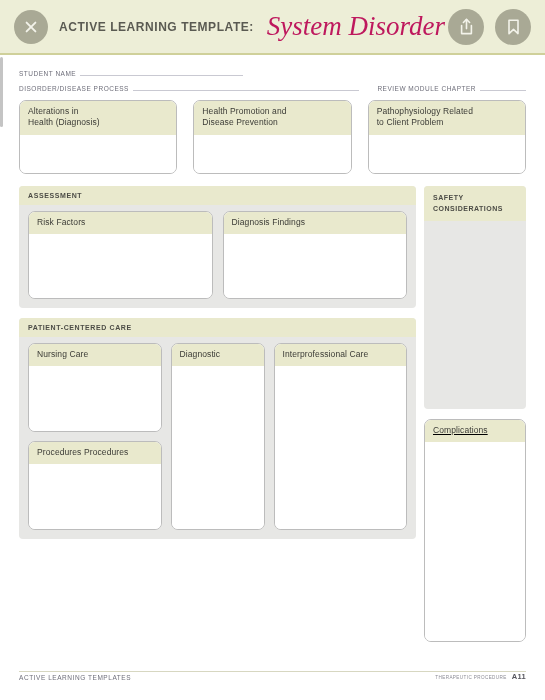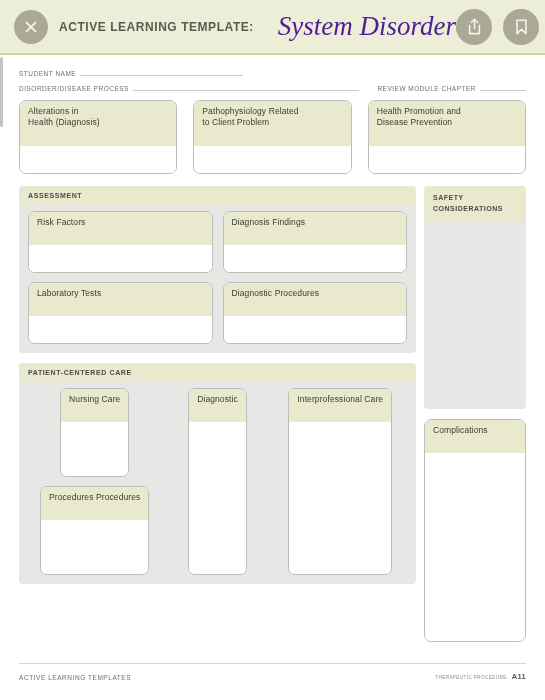--- a/index.html
+++ b/index.html
@@ -59,8 +59,8 @@
     font-family: "Liberation Serif", "DejaVu Serif", serif;
     font-style: italic;
     font-size: 27px;
-    color: #4c1d95;
-    margin-left: 24px;
+    color: #be185d;
+    margin-left: 13px;
     white-space: nowrap;
     line-height: 1;
   }

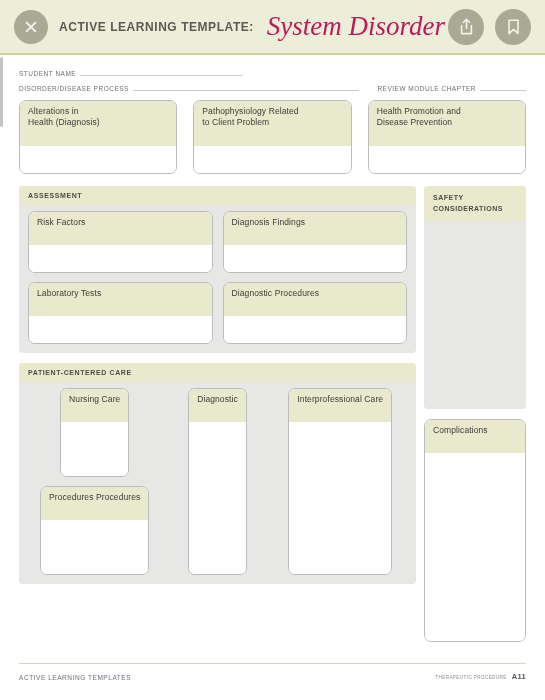--- a/index.html
+++ b/index.html
@@ -114,7 +114,7 @@
   }
   .card-head {
     background: #e9e9cd;
-    padding: 5px 8px 17px 8px;
+    padding: 5px 8px 6px 8px;
     font-size: 8.5px;
     line-height: 1.33;
     color: #3b3b36;

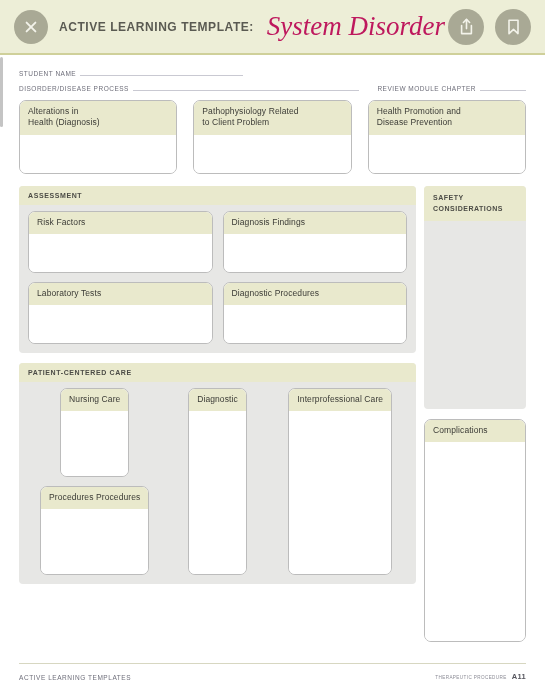--- a/index.html
+++ b/index.html
@@ -327,12 +327,12 @@
       </div>
 
       <div class="card">
+        <div class="card-head">Health Promotion and<br>Disease Prevention</div>
+        <div class="card-body"></div>
+      </div>
+
+      <div class="card">
         <div class="card-head">Pathophysiology Related<br>to Client Problem</div>
-        <div class="card-body"></div>
-      </div>
-
-      <div class="card">
-        <div class="card-head">Health Promotion and<br>Disease Prevention</div>
         <div class="card-body"></div>
       </div>
 

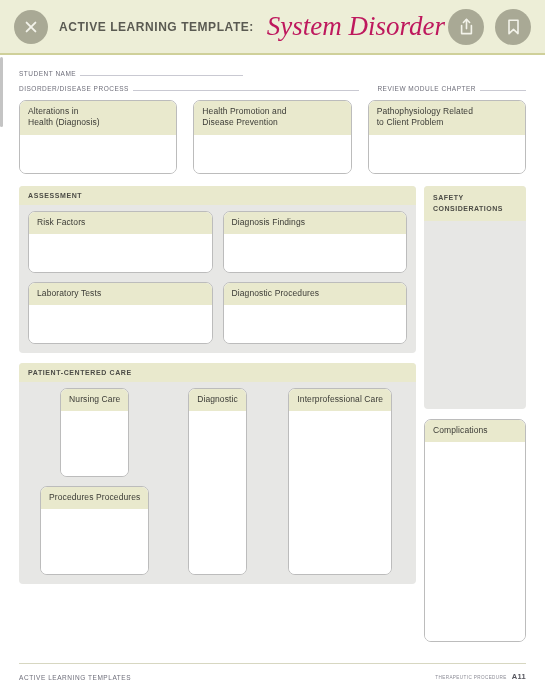--- a/index.html
+++ b/index.html
@@ -162,7 +162,7 @@
     gap: 10px;
   }
   .assess-row + .assess-row { margin-top: 9px; }
-  .assess-row .card { flex: 1 1 0; height: 62px; }
+  .assess-row .card { flex: 1 1 0; height: 88px; }
 
   
   .safety-box {

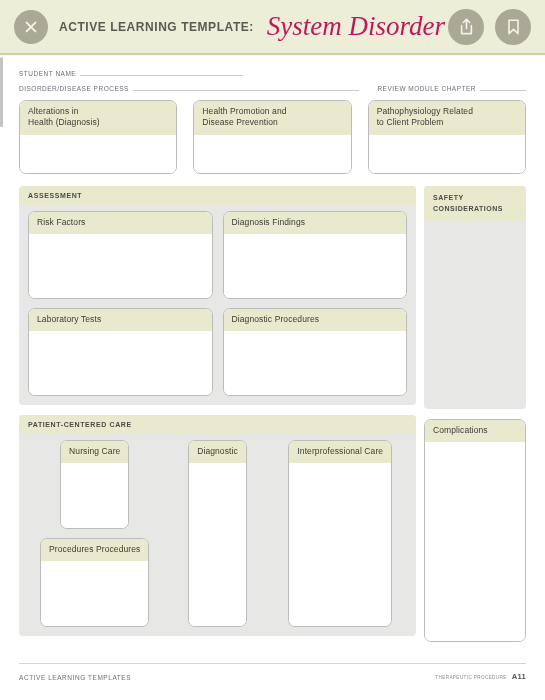--- a/index.html
+++ b/index.html
@@ -357,16 +357,6 @@
               </div>
             </div>
 
-            <div class="assess-row">
-              <div class="card">
-                <div class="card-head">Laboratory Tests</div>
-                <div class="card-body"></div>
-              </div>
-              <div class="card">
-                <div class="card-head">Diagnostic Procedures</div>
-                <div class="card-body"></div>
-              </div>
-            </div>
 
           </div>
         </div>

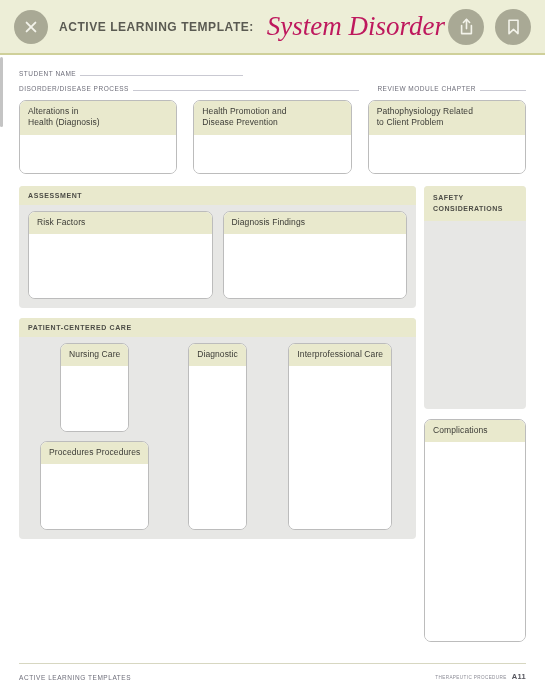--- a/index.html
+++ b/index.html
@@ -192,7 +192,7 @@
     gap: 9px;
     height: 202px;
   }
-  .pcc-col { display: flex; flex-direction: column; gap: 9px; align-items: center; }
+  .pcc-col { display: flex; flex-direction: column; gap: 9px; }
   .pcc-col-a { flex: 1.42 1 0; }
   .pcc-col-b { flex: 1.00 1 0; }
   .pcc-col-c { flex: 1.42 1 0; }

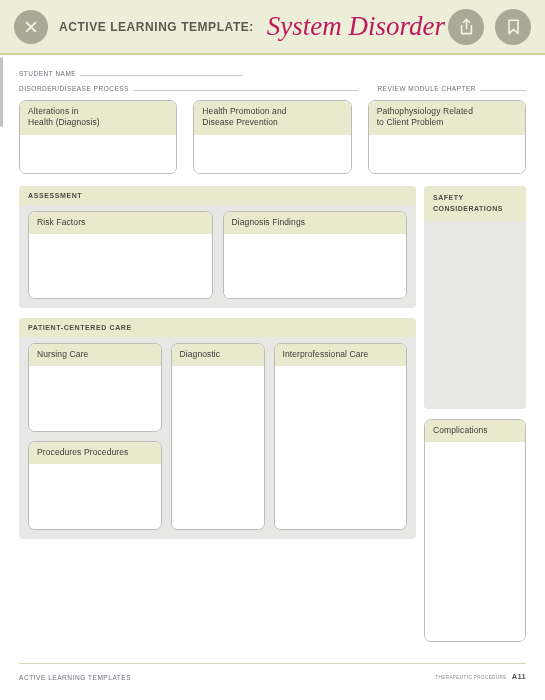--- a/index.html
+++ b/index.html
@@ -200,7 +200,7 @@
   .pcc-col-b .card { flex: 1 1 100%; }
 
   
-  .complications { height: 223px; }
+  .complications { height: 223px; text-decoration: underline; }
 
   
   .footer {

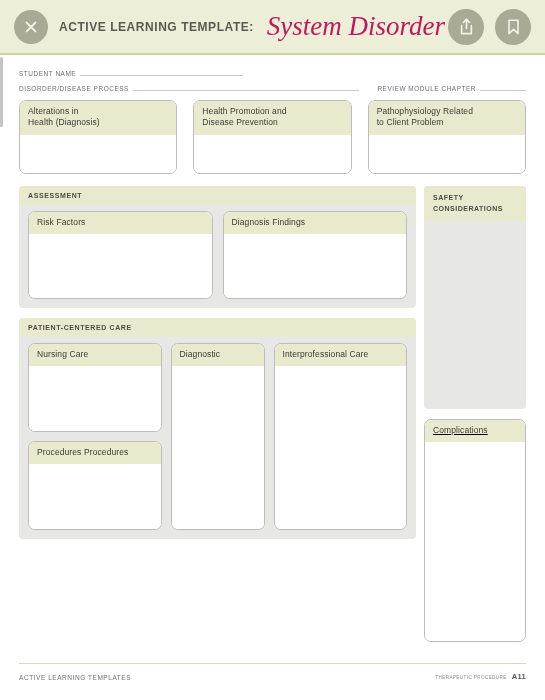--- a/index.html
+++ b/index.html
@@ -211,7 +211,7 @@
     display: flex;
     align-items: flex-end;
     border-top: 1px solid #d7d7c1;
-    padding-top: 17px;
+    padding-top: 9px;
   }
   .footer-left {
     font-size: 6.5px;

